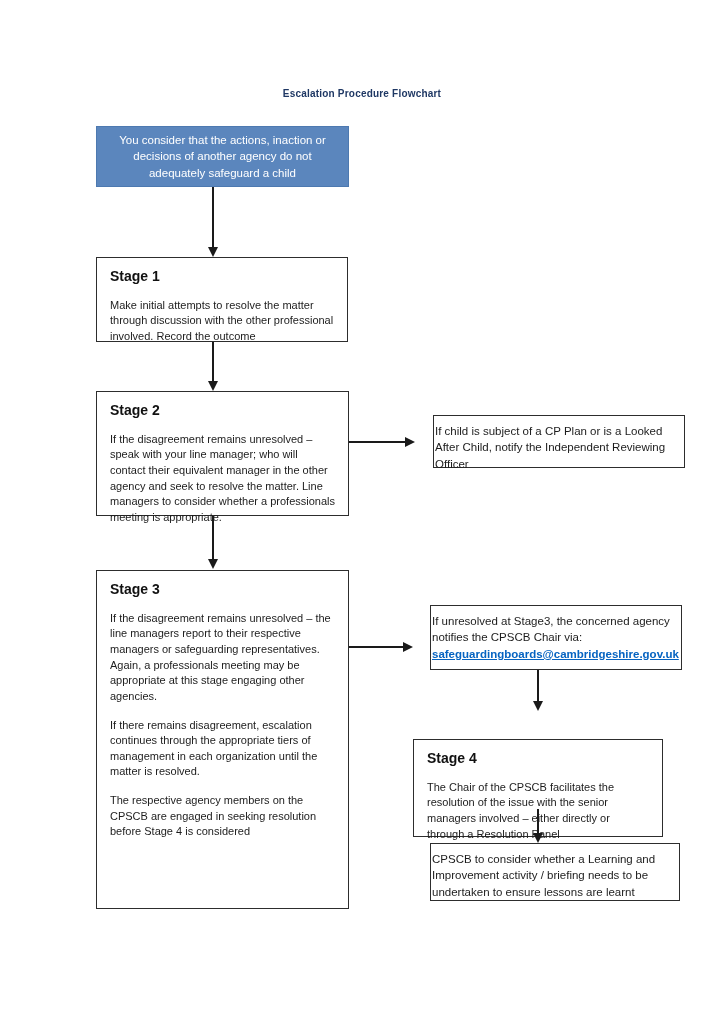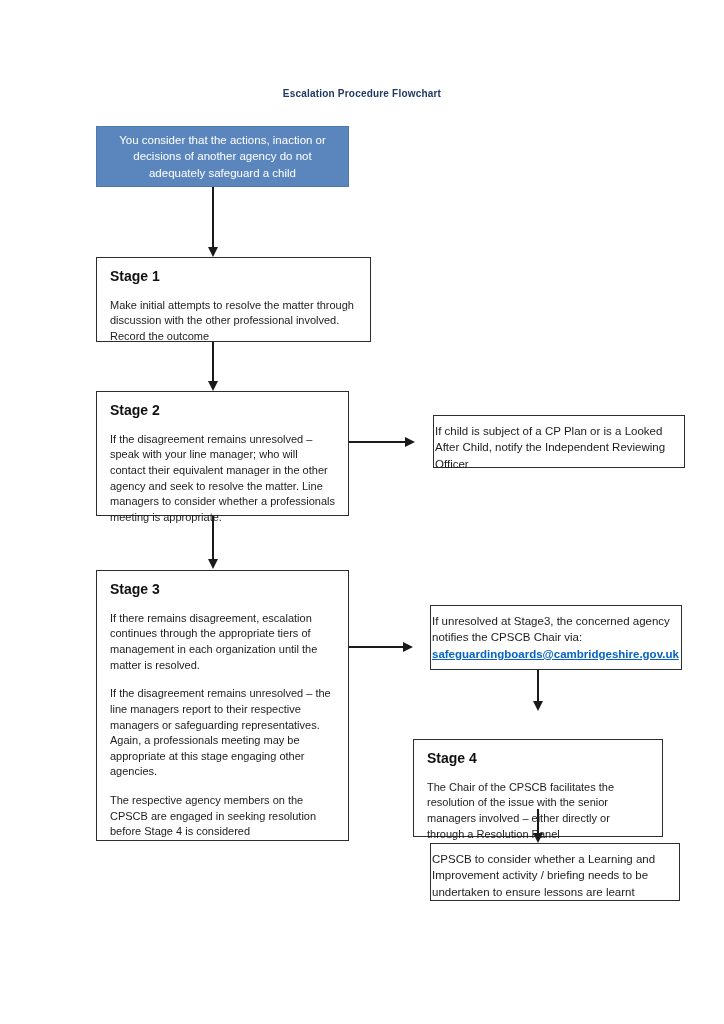--- a/index.html
+++ b/index.html
@@ -82,7 +82,7 @@
   <div class="vline" style="left:212px;top:187px;height:61px;"></div>
   <div class="head-down" style="left:207.5px;top:247px;"></div>
 
-  <div class="node stage-node" style="left:96px;top:257px;width:275px;height:85px;">
+  <div class="node stage-node" style="left:96px;top:257px;width:252px;height:85px;">
     <div class="stage-heading">Stage 1</div>
     <div class="stage-body">Make initial attempts to resolve the matter through discussion with the other professional involved. Record the outcome</div>
   </div>

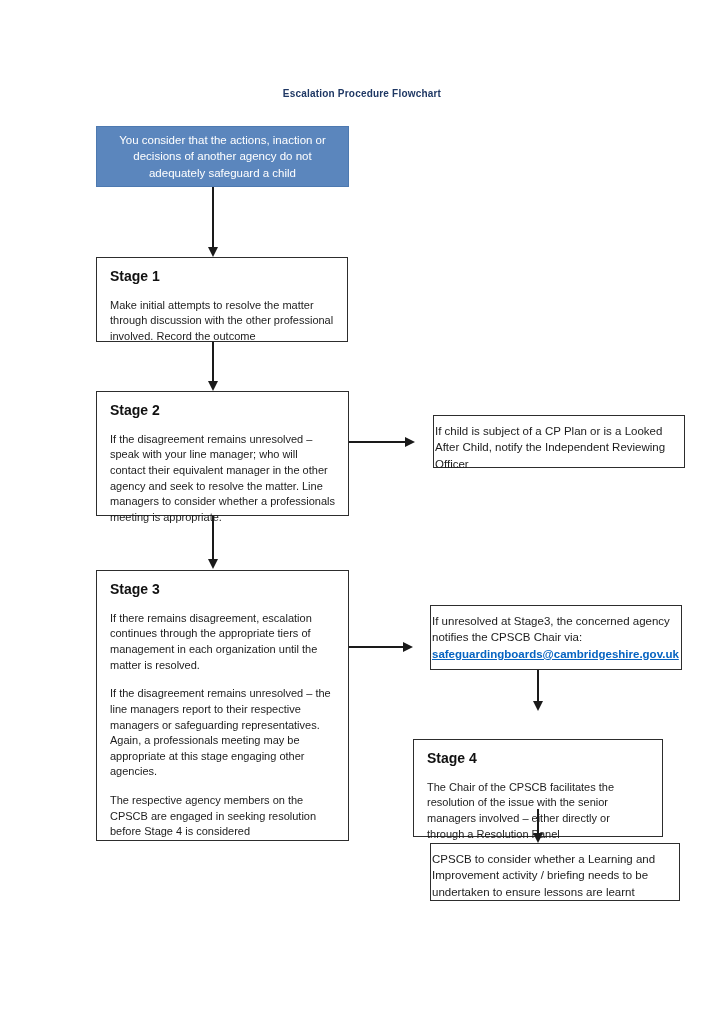--- a/index.html
+++ b/index.html
@@ -105,7 +105,7 @@
   <div class="vline" style="left:212px;top:516px;height:44px;"></div>
   <div class="head-down" style="left:207.5px;top:559px;"></div>
 
-  <div class="node stage-node" style="left:96px;top:570px;width:253px;height:271px;">
+  <div class="node stage-node" style="left:96px;top:570px;width:253px;height:339px;">
     <div class="stage-heading">Stage 3</div>
     <div class="stage-body">
       <p>If there remains disagreement, escalation continues through the appropriate tiers of management in each organization until the matter is resolved.</p>

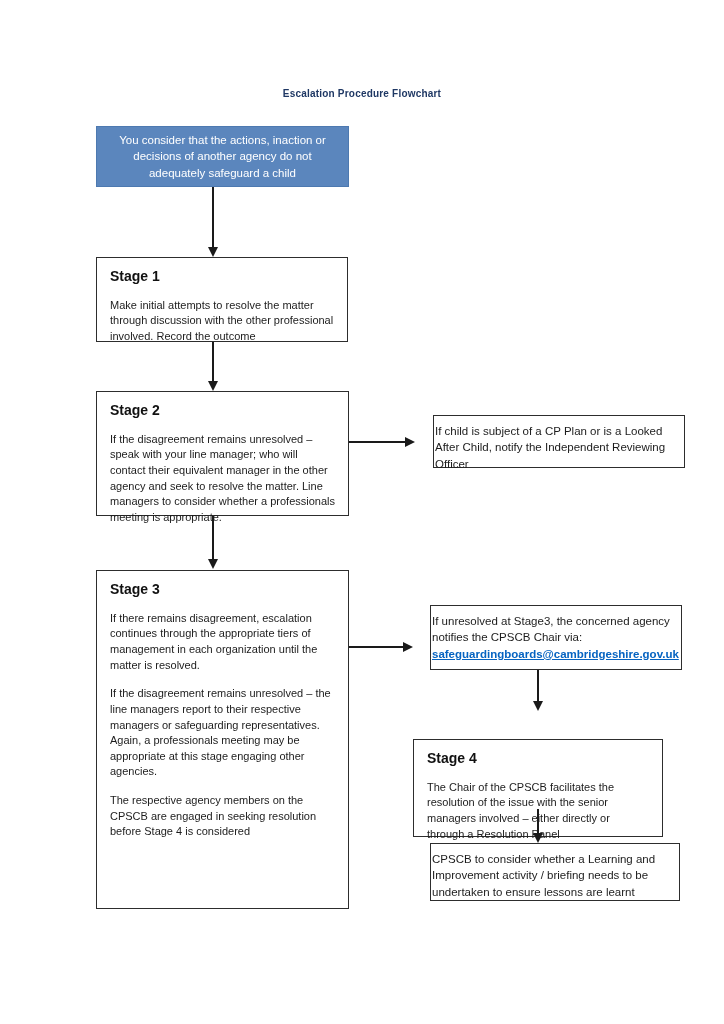--- a/index.html
+++ b/index.html
@@ -108,8 +108,8 @@
   <div class="node stage-node" style="left:96px;top:570px;width:253px;height:339px;">
     <div class="stage-heading">Stage 3</div>
     <div class="stage-body">
+      <p>If the disagreement remains unresolved – the line managers report to their respective managers or safeguarding representatives. Again, a professionals meeting may be appropriate at this stage engaging other agencies.</p>
       <p>If there remains disagreement, escalation continues through the appropriate tiers of management in each organization until the matter is resolved.</p>
-      <p>If the disagreement remains unresolved – the line managers report to their respective managers or safeguarding representatives. Again, a professionals meeting may be appropriate at this stage engaging other agencies.</p>
       <p>The respective agency members on the CPSCB are engaged in seeking resolution before Stage 4 is considered</p>
     </div>
   </div>

